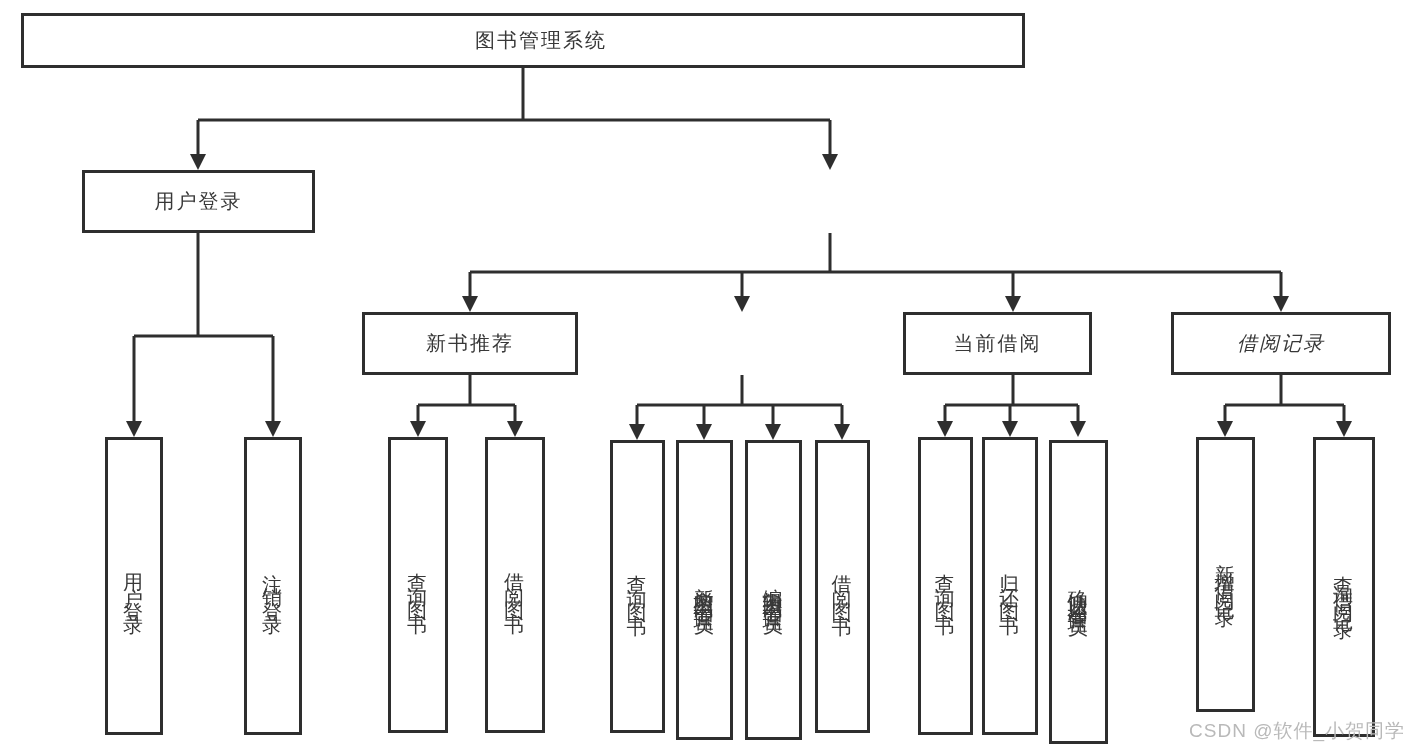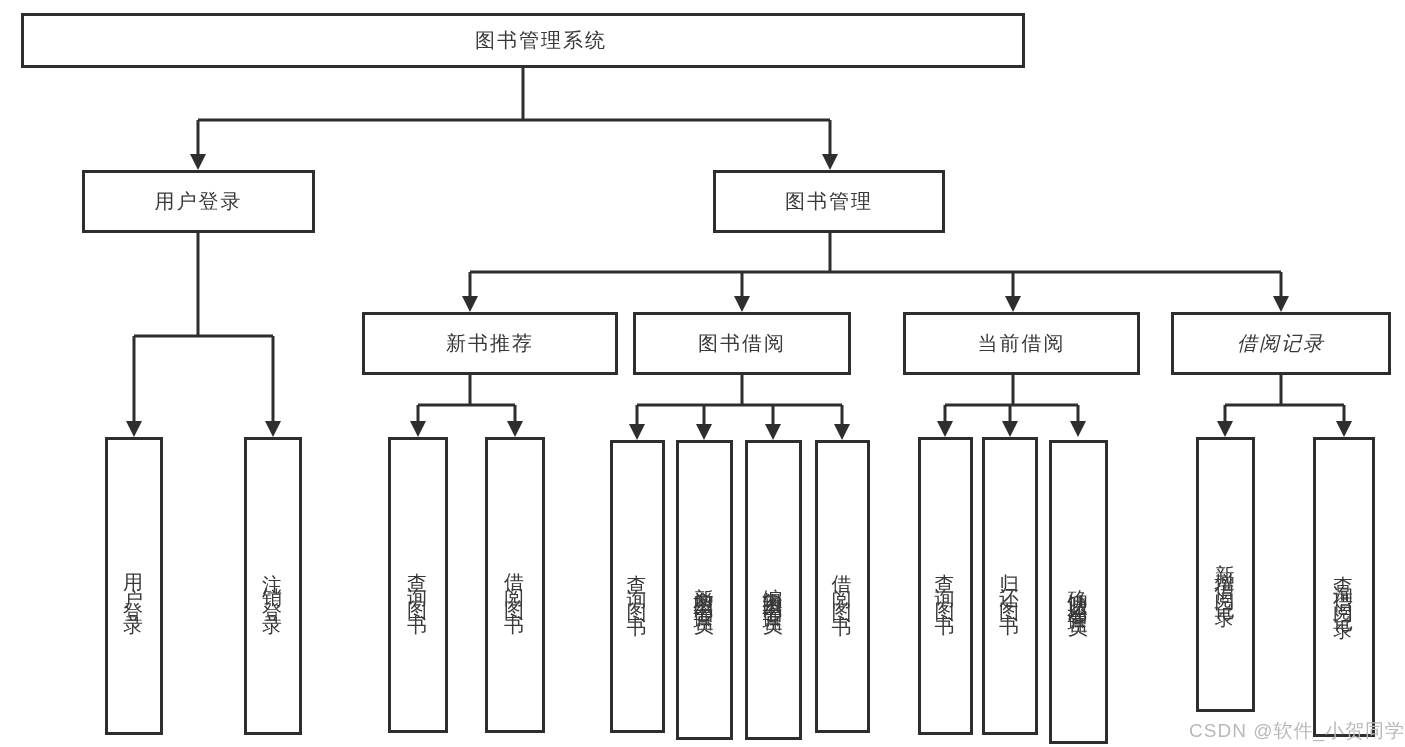--- a/index.html
+++ b/index.html
@@ -102,9 +102,6 @@
   <div class="box" style="left:82px; top:170px; width:233px; height:63px;">
     <span>用户登录</span>
   </div>
-  <div class="box" style="left:713px; top:170px; width:232px; height:63px;">
-    <span>图书管理</span>
-  </div>
 
   <div class="box" style="left:362px; top:312px; width:256px; height:63px;">
     <span>新书推荐</span>

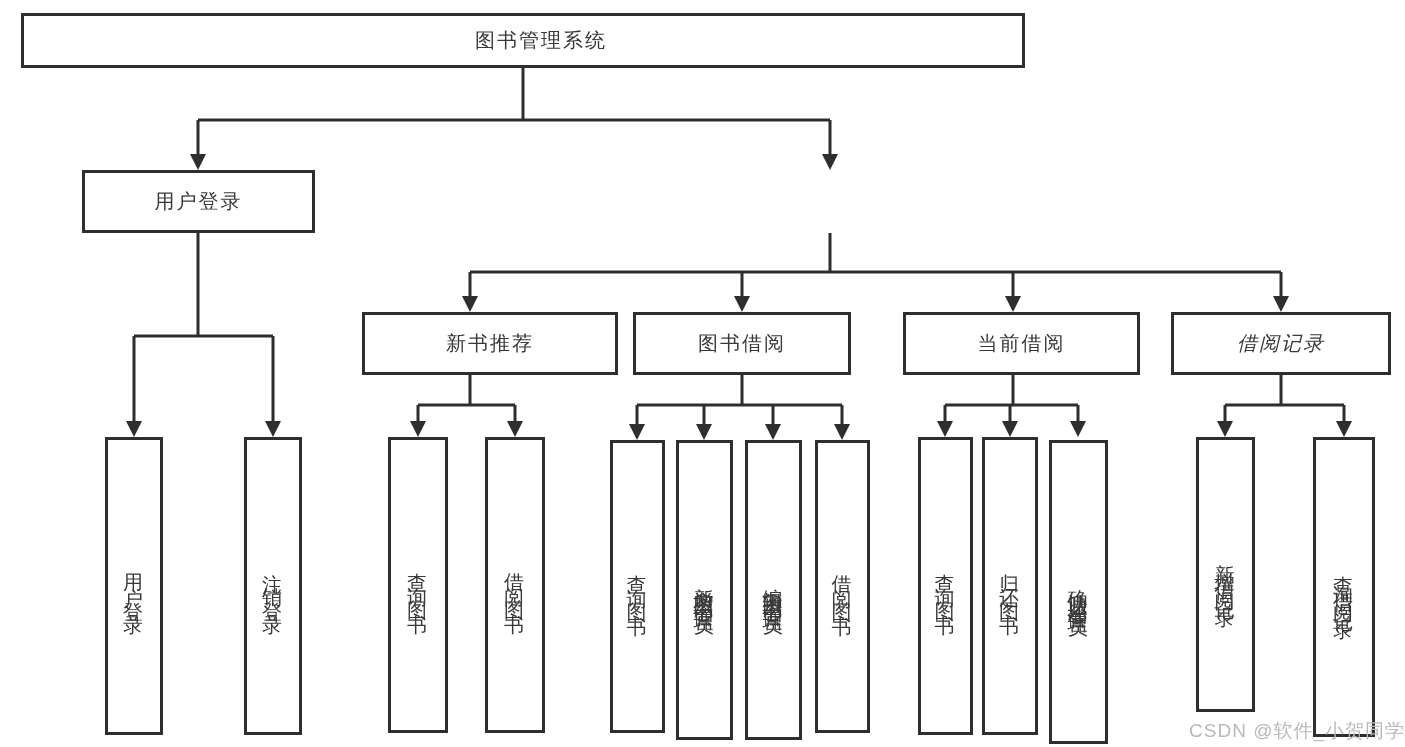--- a/index.html
+++ b/index.html
@@ -103,7 +103,7 @@
     <span>用户登录</span>
   </div>
 
-  <div class="box" style="left:362px; top:312px; width:256px; height:63px;">
+  <div class="box" style="left:362px; top:312px; width:216px; height:63px;">
     <span>新书推荐</span>
   </div>
   <div class="box" style="left:633px; top:312px; width:218px; height:63px;">

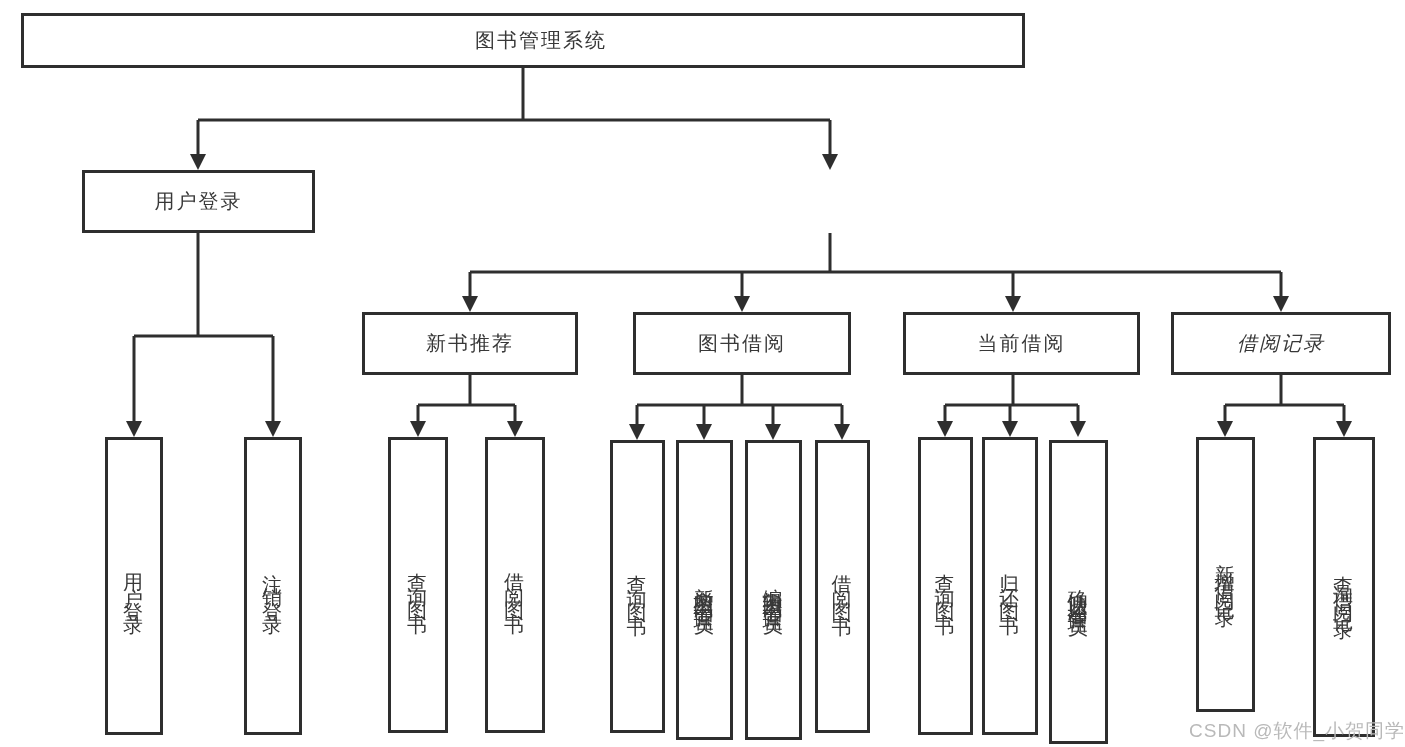--- a/index.html
+++ b/index.html
@@ -106,9 +106,6 @@
   <div class="box" style="left:362px; top:312px; width:216px; height:63px;">
     <span>新书推荐</span>
   </div>
-  <div class="box" style="left:633px; top:312px; width:218px; height:63px;">
-    <span>图书借阅</span>
-  </div>
   <div class="box" style="left:903px; top:312px; width:237px; height:63px;">
     <span>当前借阅</span>
   </div>

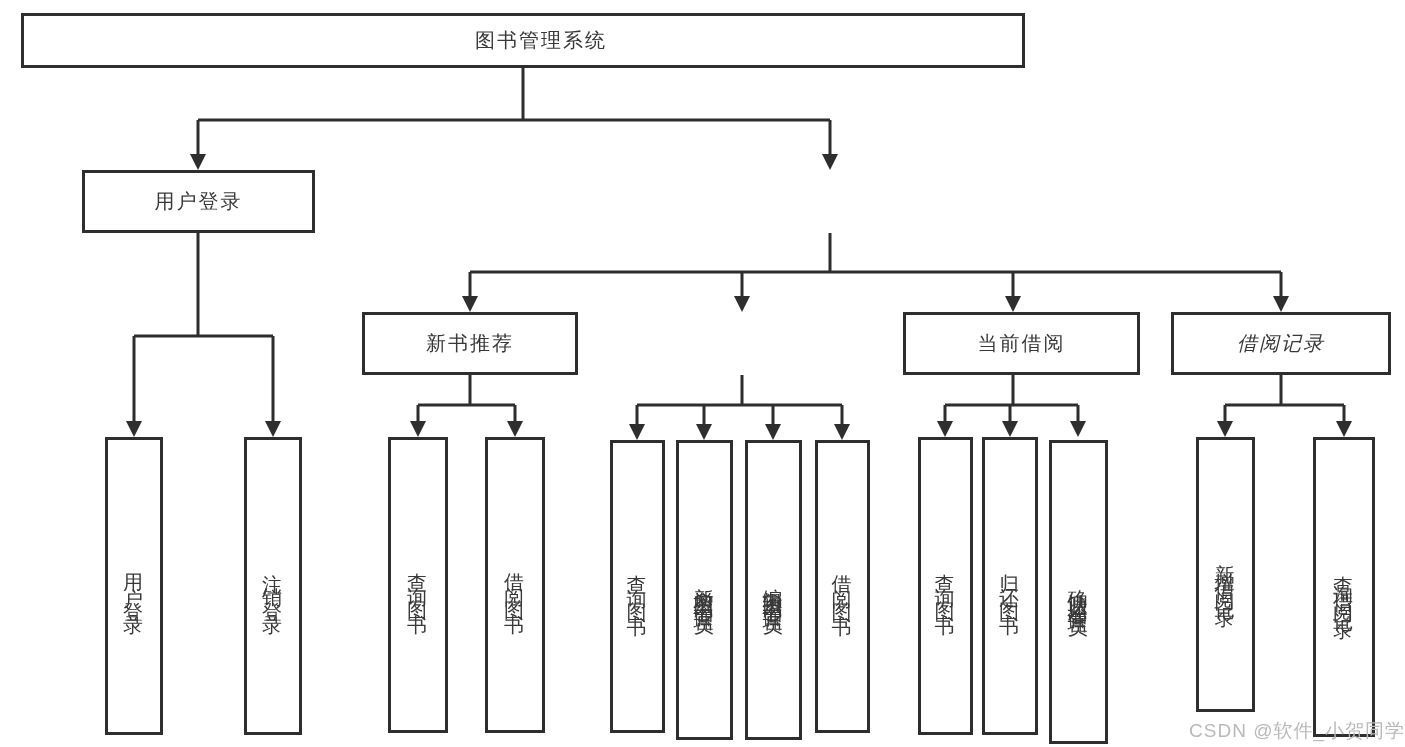--- a/index.html
+++ b/index.html
@@ -106,7 +106,7 @@
   <div class="box" style="left:362px; top:312px; width:216px; height:63px;">
     <span>新书推荐</span>
   </div>
-  <div class="box" style="left:903px; top:312px; width:237px; height:63px;">
+  <div class="box" style="left:903px; top:312px; width:189px; height:63px;">
     <span>当前借阅</span>
   </div>
   <div class="box" style="left:1171px; top:312px; width:220px; height:63px;font-style:italic;">

